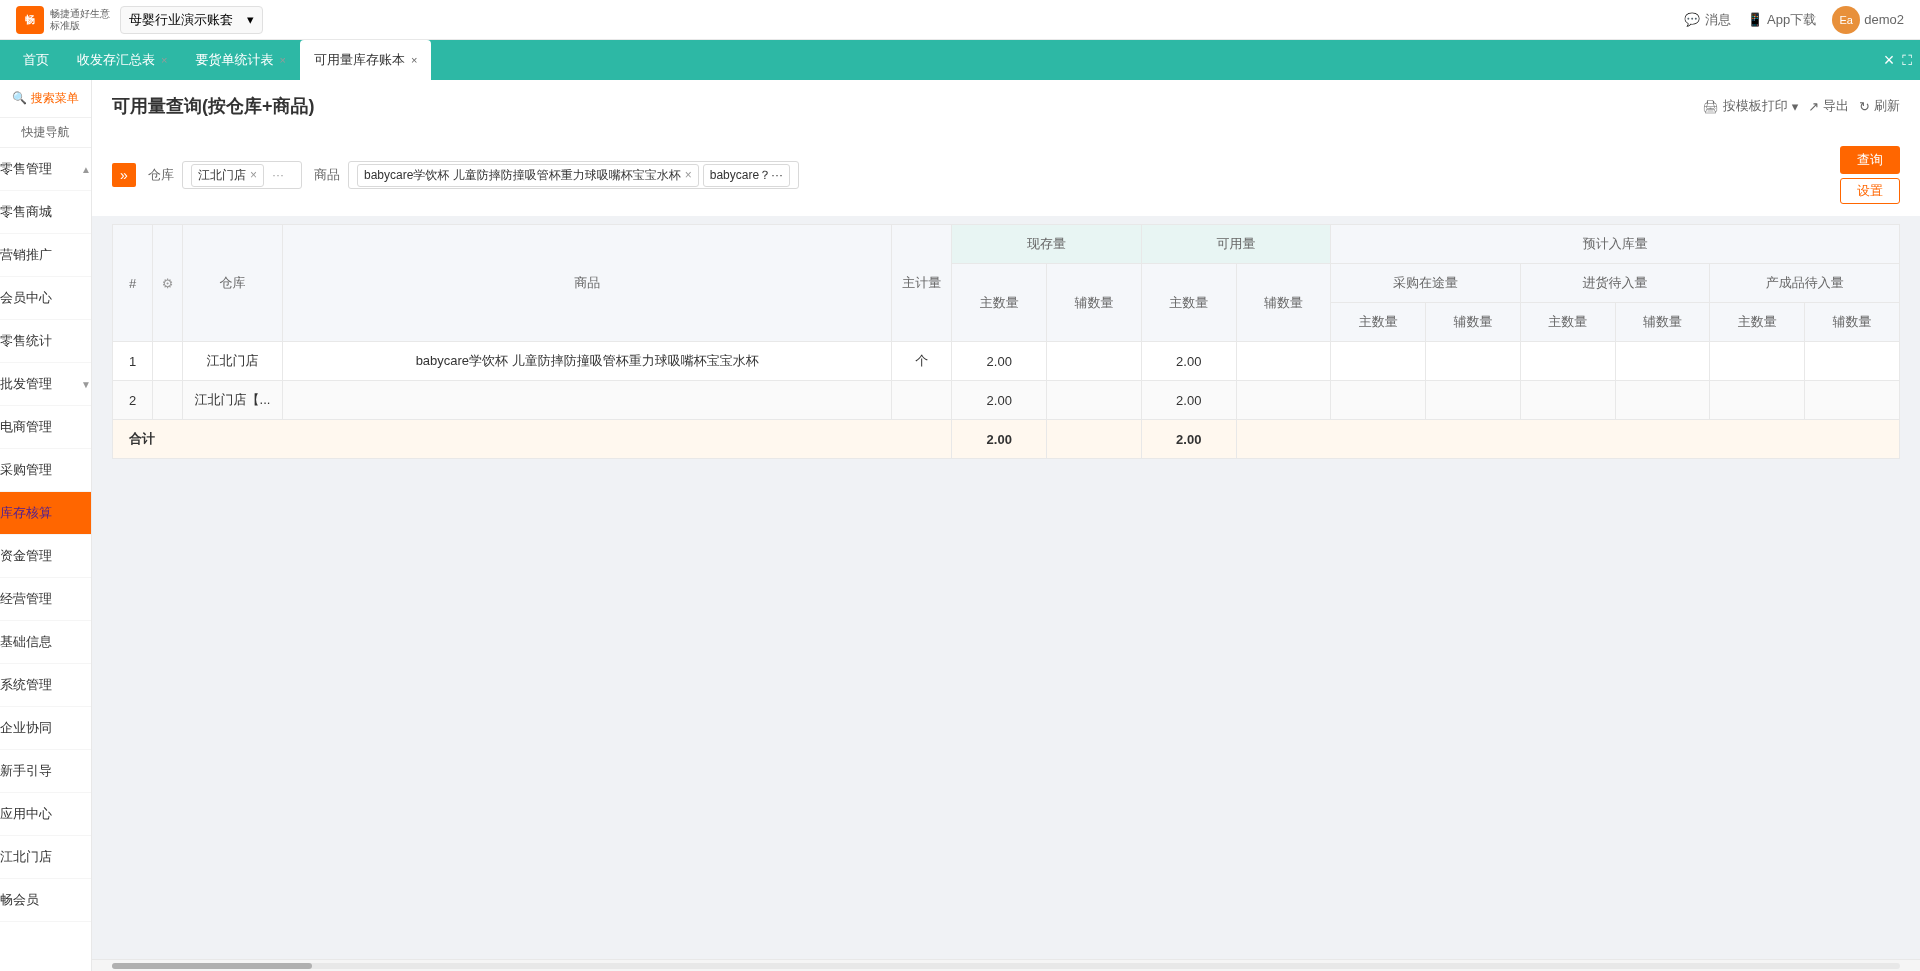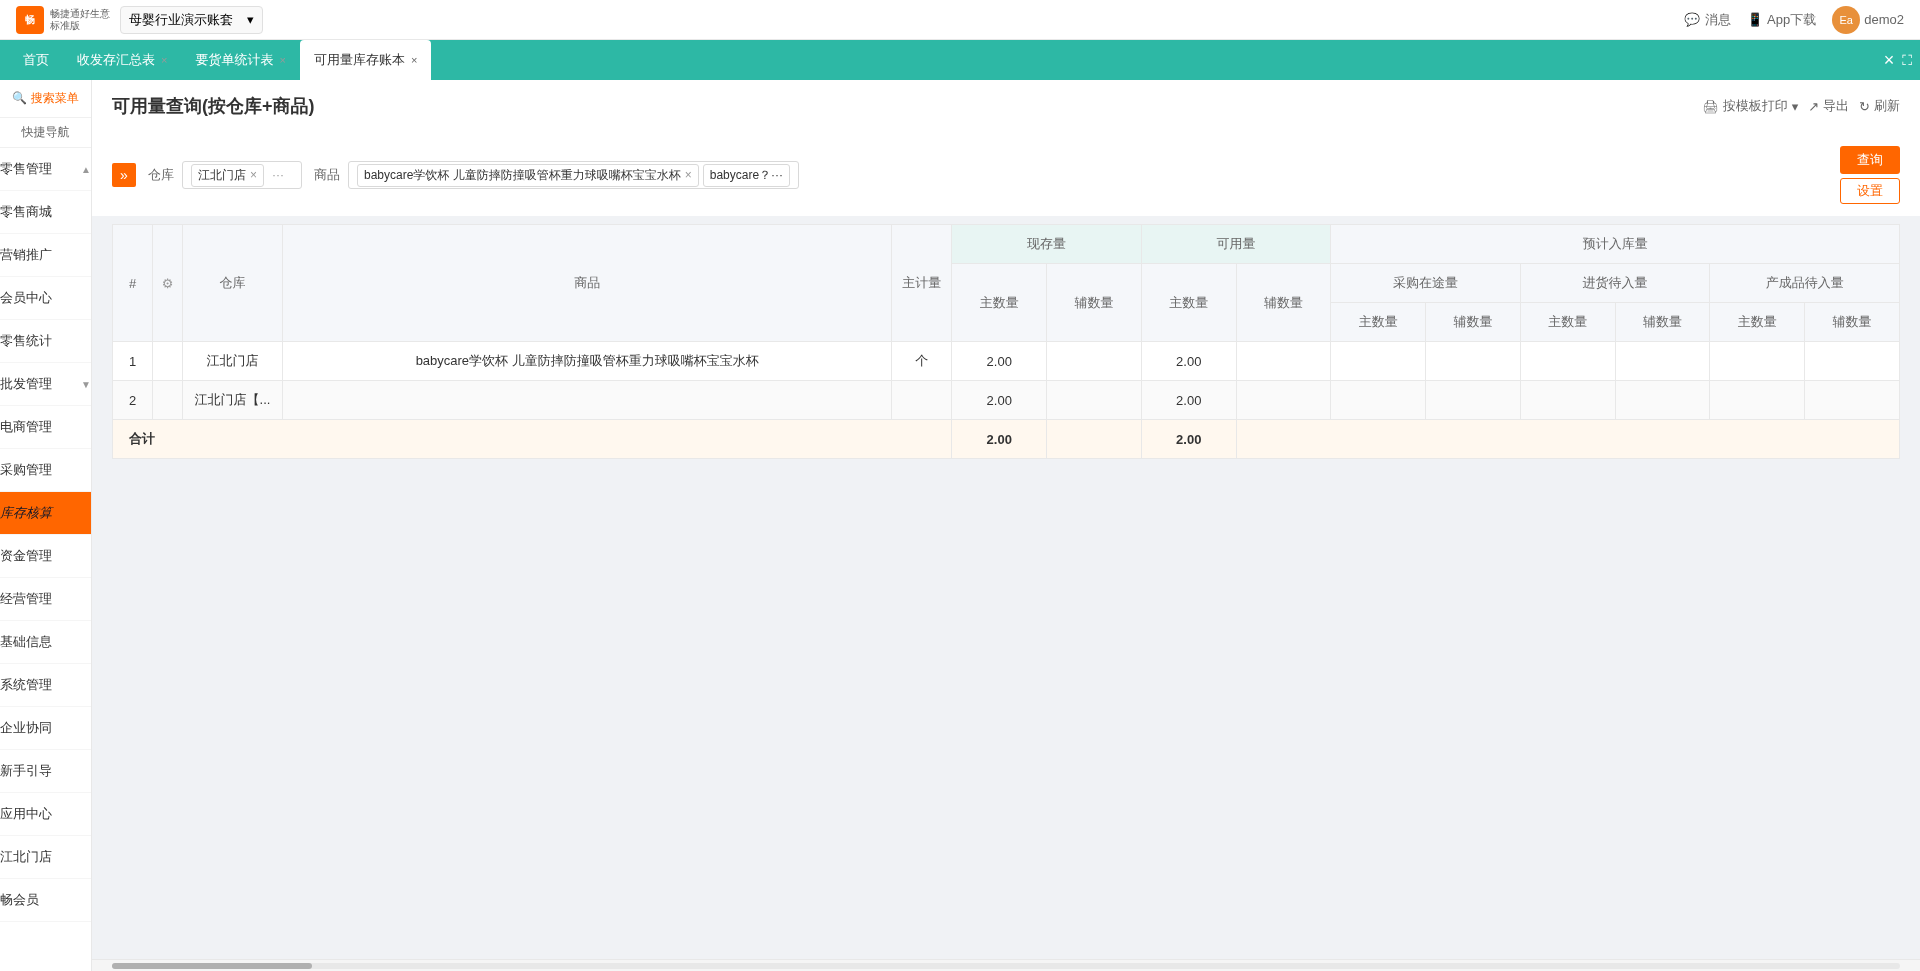--- a/index.html
+++ b/index.html
@@ -34,7 +34,7 @@
     .sidebar-search { padding: 10px 8px; font-size: 12px; color: #ff6600; cursor: pointer; border-bottom: 1px solid #f0f0f0; text-align: center; }
     .sidebar-nav { padding: 6px 0; font-size: 12px; color: #666; text-align: center; border-bottom: 1px solid #f0f0f0; cursor: pointer; }
     .sidebar-item { padding: 12px 0; text-align: center; font-size: 13px; color: #333; cursor: pointer; border-bottom: 1px solid #f5f5f5; display: flex; align-items: center; justify-content: space-between; }
-    .sidebar-item.active { background: #ff6600; color: #0f172a; font-style: italic; }
+    .sidebar-item.active { background: #ff6600; color: #4c1d95; }
     .sidebar-item .arrow { font-size: 10px; color: #999; }
 
     

